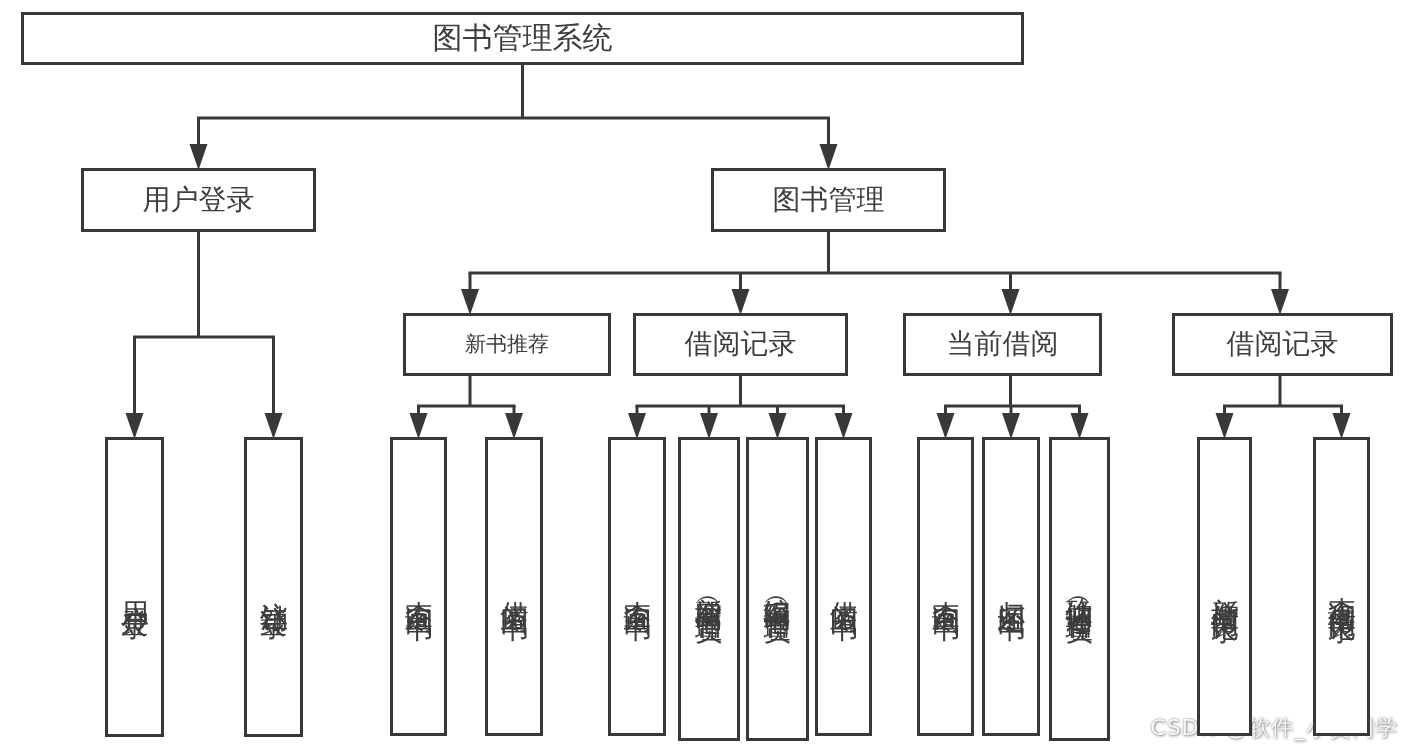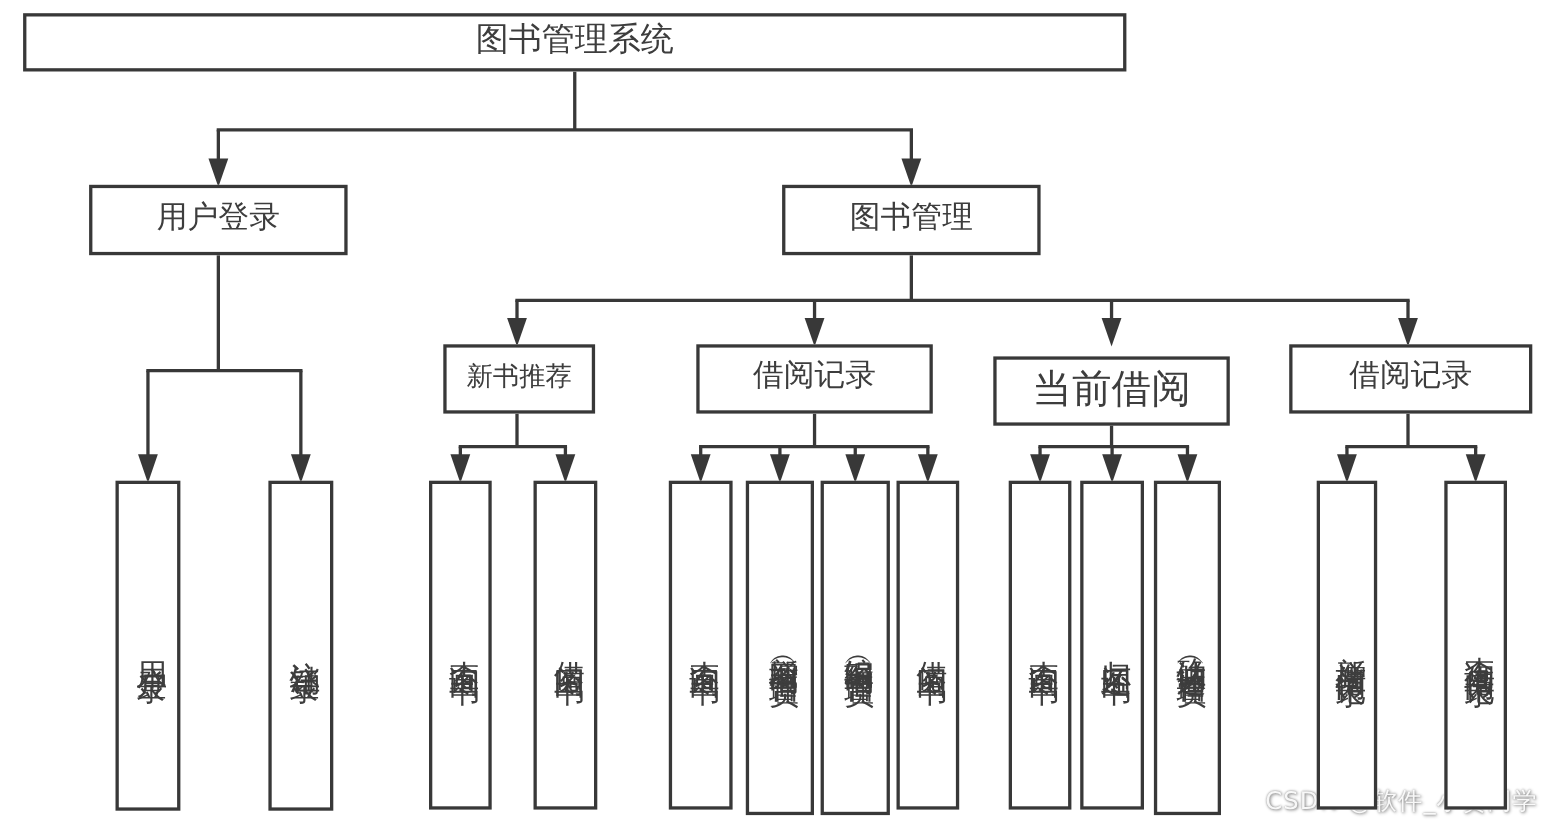--- a/index.html
+++ b/index.html
@@ -27,7 +27,6 @@
     text-align: center;
     line-height: 1.15;
     white-space: nowrap;
-    font-family: Liberation Mono, monospace;
   }
   .node.vertical {
     writing-mode: vertical-rl;

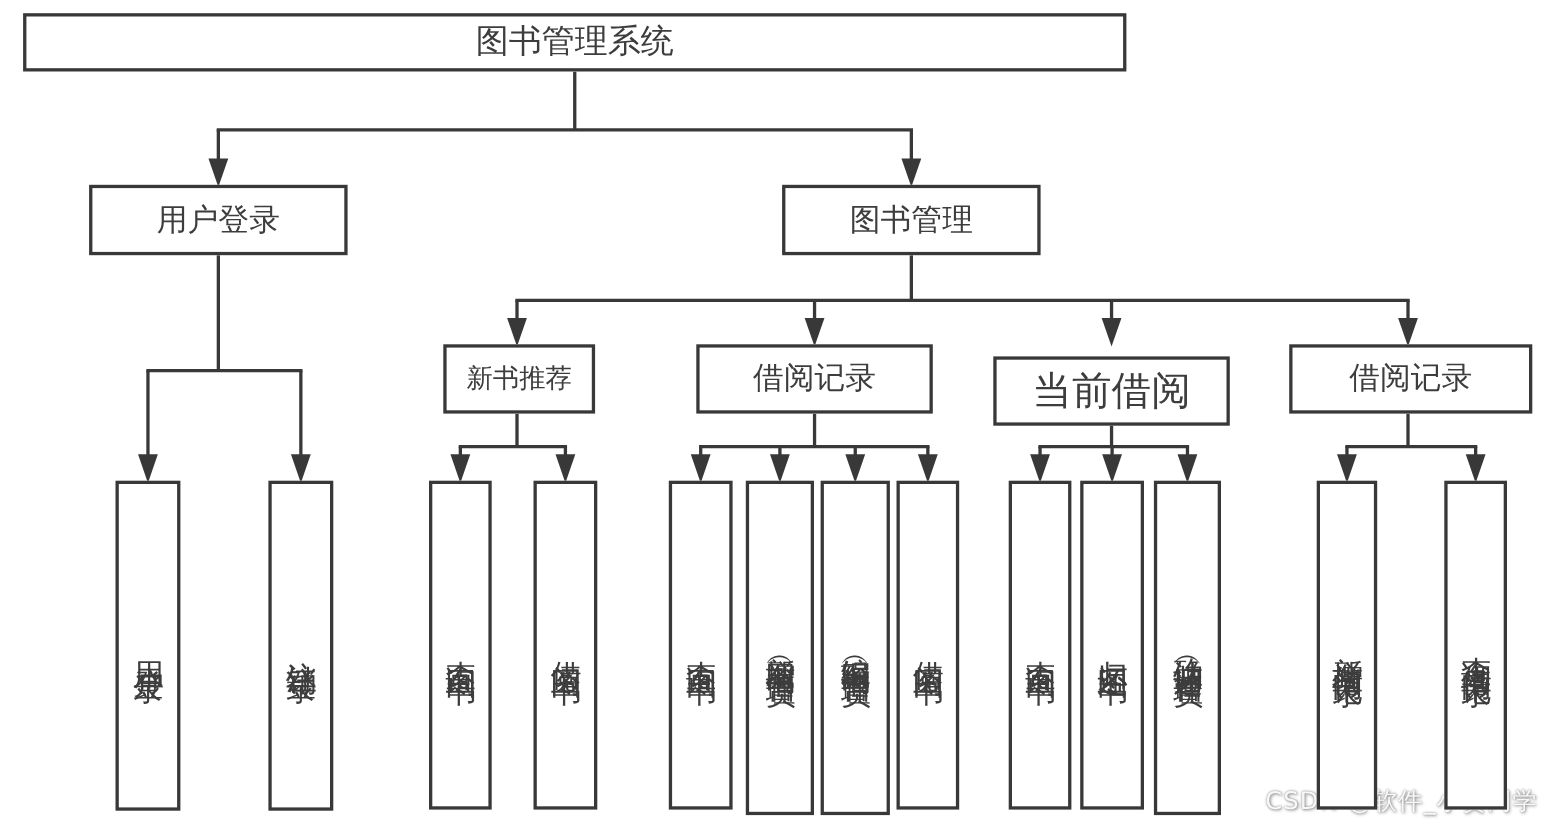--- a/index.html
+++ b/index.html
@@ -104,7 +104,7 @@
 <div class="node" style="left: 21px; top: 12px; width: 1003px; height: 53px; font-size: 30px;">图书管理系统</div>
     <div class="node" style="left: 81px; top: 168px; width: 235px; height: 64px; font-size: 28px;">用户登录</div>
     <div class="node" style="left: 711px; top: 168px; width: 235px; height: 64px; font-size: 28px;">图书管理</div>
-    <div class="node" style="left: 403px; top: 313px; width: 138px; height: 63px; font-size: 24px;">新书推荐</div>
+    <div class="node" style="left: 403px; top: 313px; width: 208px; height: 63px; font-size: 21px;">新书推荐</div>
     <div class="node" style="left: 633px; top: 313px; width: 215px; height: 63px; font-size: 28px;">借阅记录</div>
     <div class="node" style="left: 903px; top: 313px; width: 215px; height: 63px; font-size: 36px; margin-top: 11px;">当前借阅</div>
     <div class="node" style="left: 1172px; top: 313px; width: 221px; height: 63px; font-size: 28px;">借阅记录</div>

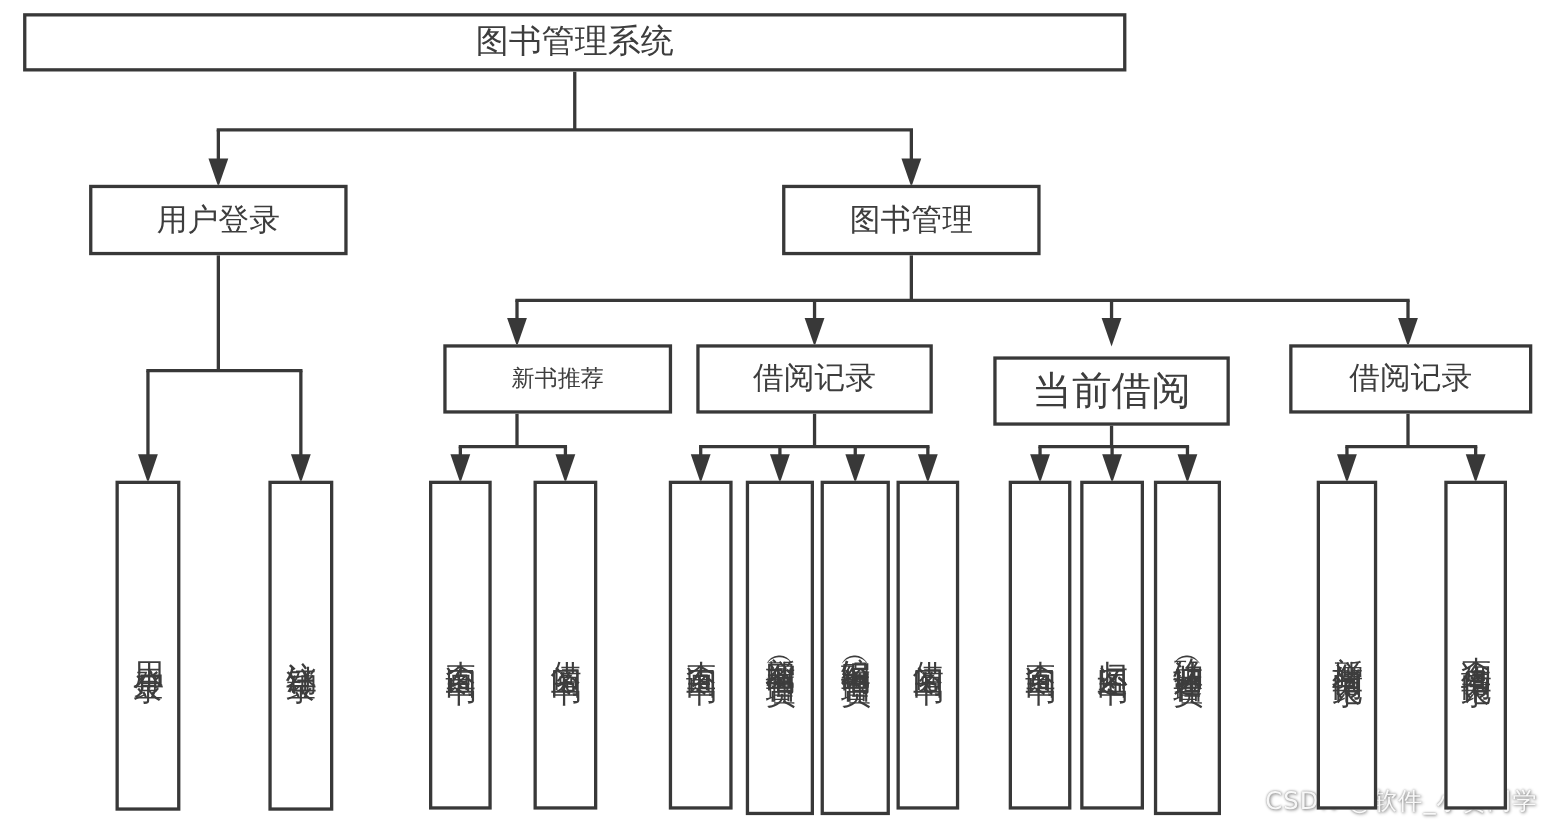--- a/index.html
+++ b/index.html
@@ -106,7 +106,7 @@
     <div class="node" style="left: 711px; top: 168px; width: 235px; height: 64px; font-size: 28px;">图书管理</div>
     <div class="node" style="left: 403px; top: 313px; width: 208px; height: 63px; font-size: 21px;">新书推荐</div>
     <div class="node" style="left: 633px; top: 313px; width: 215px; height: 63px; font-size: 28px;">借阅记录</div>
-    <div class="node" style="left: 903px; top: 313px; width: 215px; height: 63px; font-size: 36px; margin-top: 11px;">当前借阅</div>
+    <div class="node" style="left: 903px; top: 313px; width: 199px; height: 63px; font-size: 28px;">当前借阅</div>
     <div class="node" style="left: 1172px; top: 313px; width: 221px; height: 63px; font-size: 28px;">借阅记录</div>
     <div class="node vertical" style="left: 105px; top: 437px; width: 59px; height: 300px; font-size: 28px; letter-spacing: 4px;">用户登录</div>
     <div class="node vertical" style="left: 244px; top: 437px; width: 59px; height: 300px; font-size: 28px; letter-spacing: 4px;">注销登录</div>

